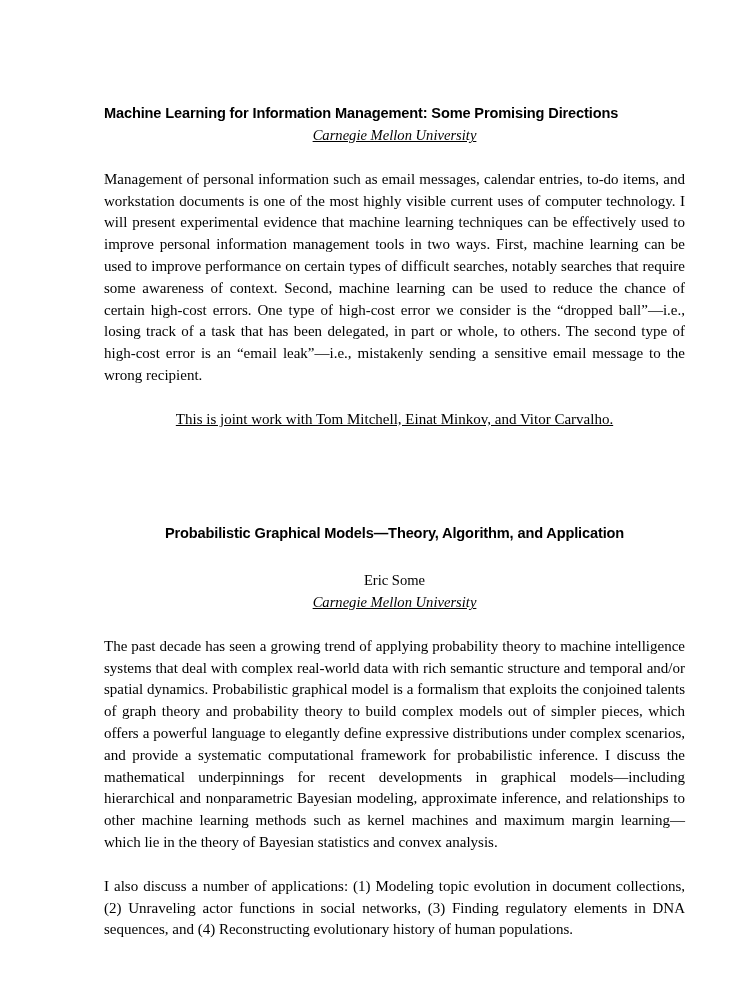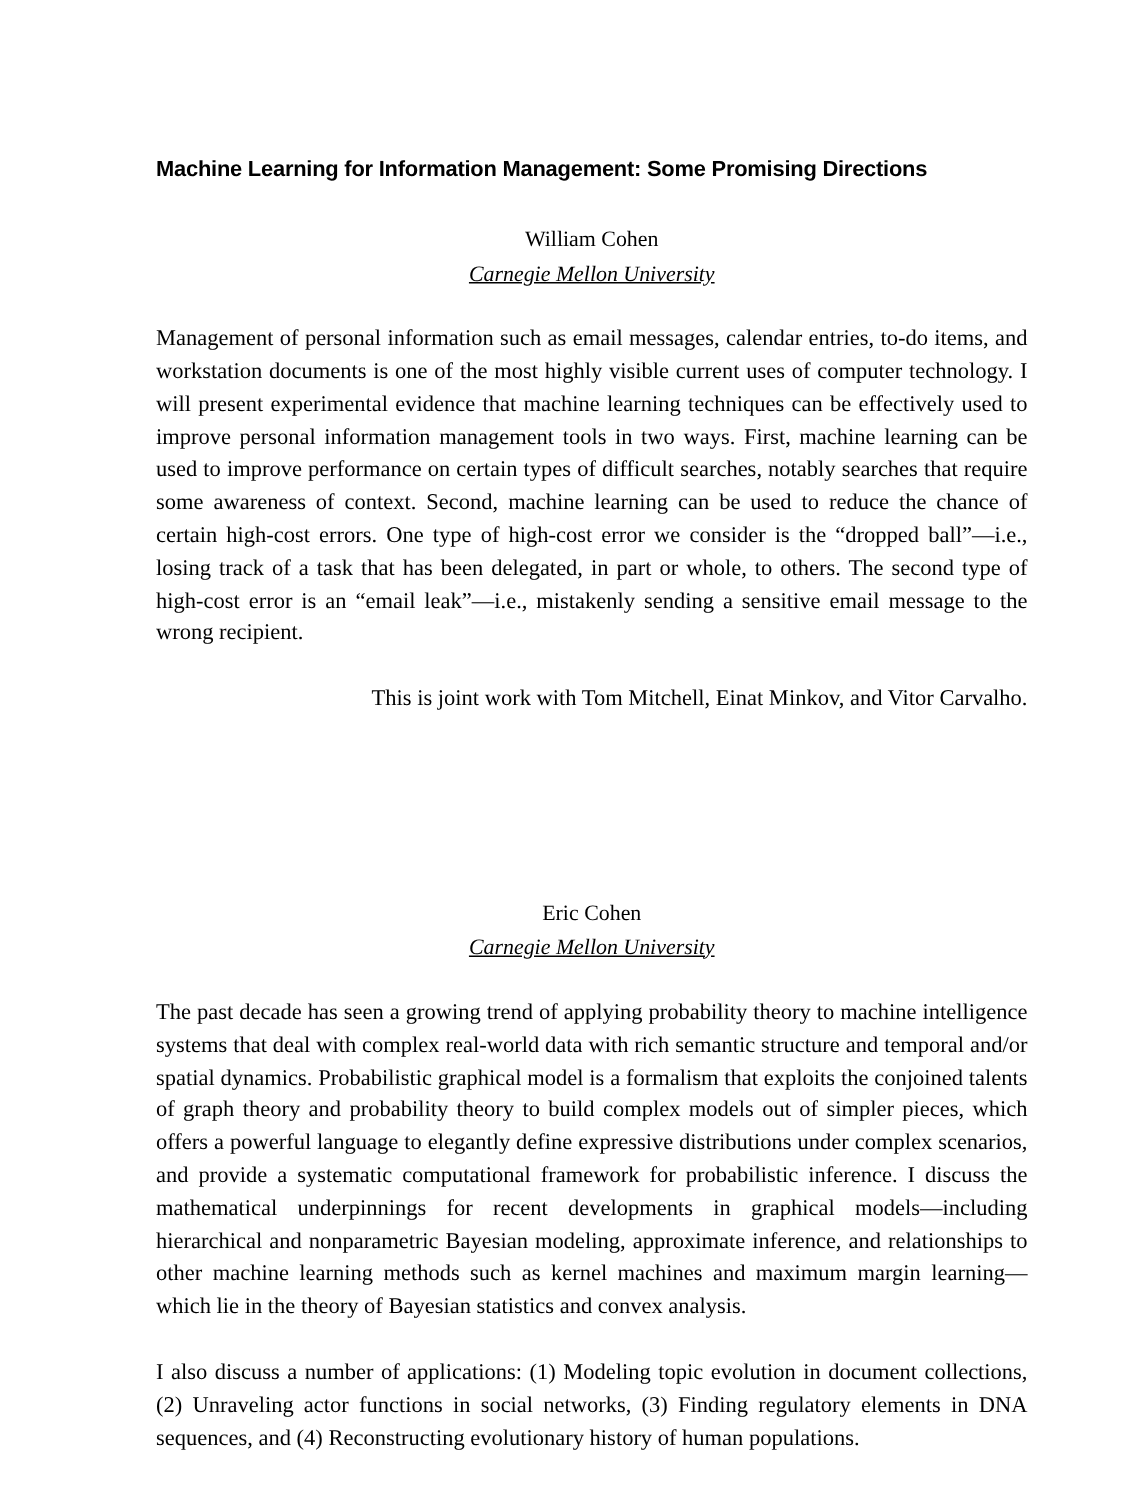--- a/index.html
+++ b/index.html
@@ -101,7 +101,6 @@
 
     <section class="abstract-block first">
       <h1 class="talk-title align-left">Machine Learning for Information Management: Some Promising Directions</h1>
-      <p class="author">William Cohen</p>
       <p class="affiliation">Carnegie Mellon University</p>
       <p class="para lead">Management of personal information such as email messages, calendar entries, to-do items, and workstation documents is one of the most highly visible current uses of computer technology. I will present experimental evidence that machine learning techniques can be effectively used to improve personal information management tools in two ways. First, machine learning can be used to improve performance on certain types of difficult searches, notably searches that require some awareness of context. Second, machine learning can be used to reduce the chance of certain high-cost errors. One type of high-cost error we consider is the “dropped ball”—i.e., losing track of a task that has been delegated, in part or whole, to others. The second type of high-cost error is an “email leak”—i.e., mistakenly sending a sensitive email message to the wrong recipient.</p>
       <p class="para follow last-flush">This is joint work with Tom Mitchell, Einat Minkov, and Vitor Carvalho.</p>

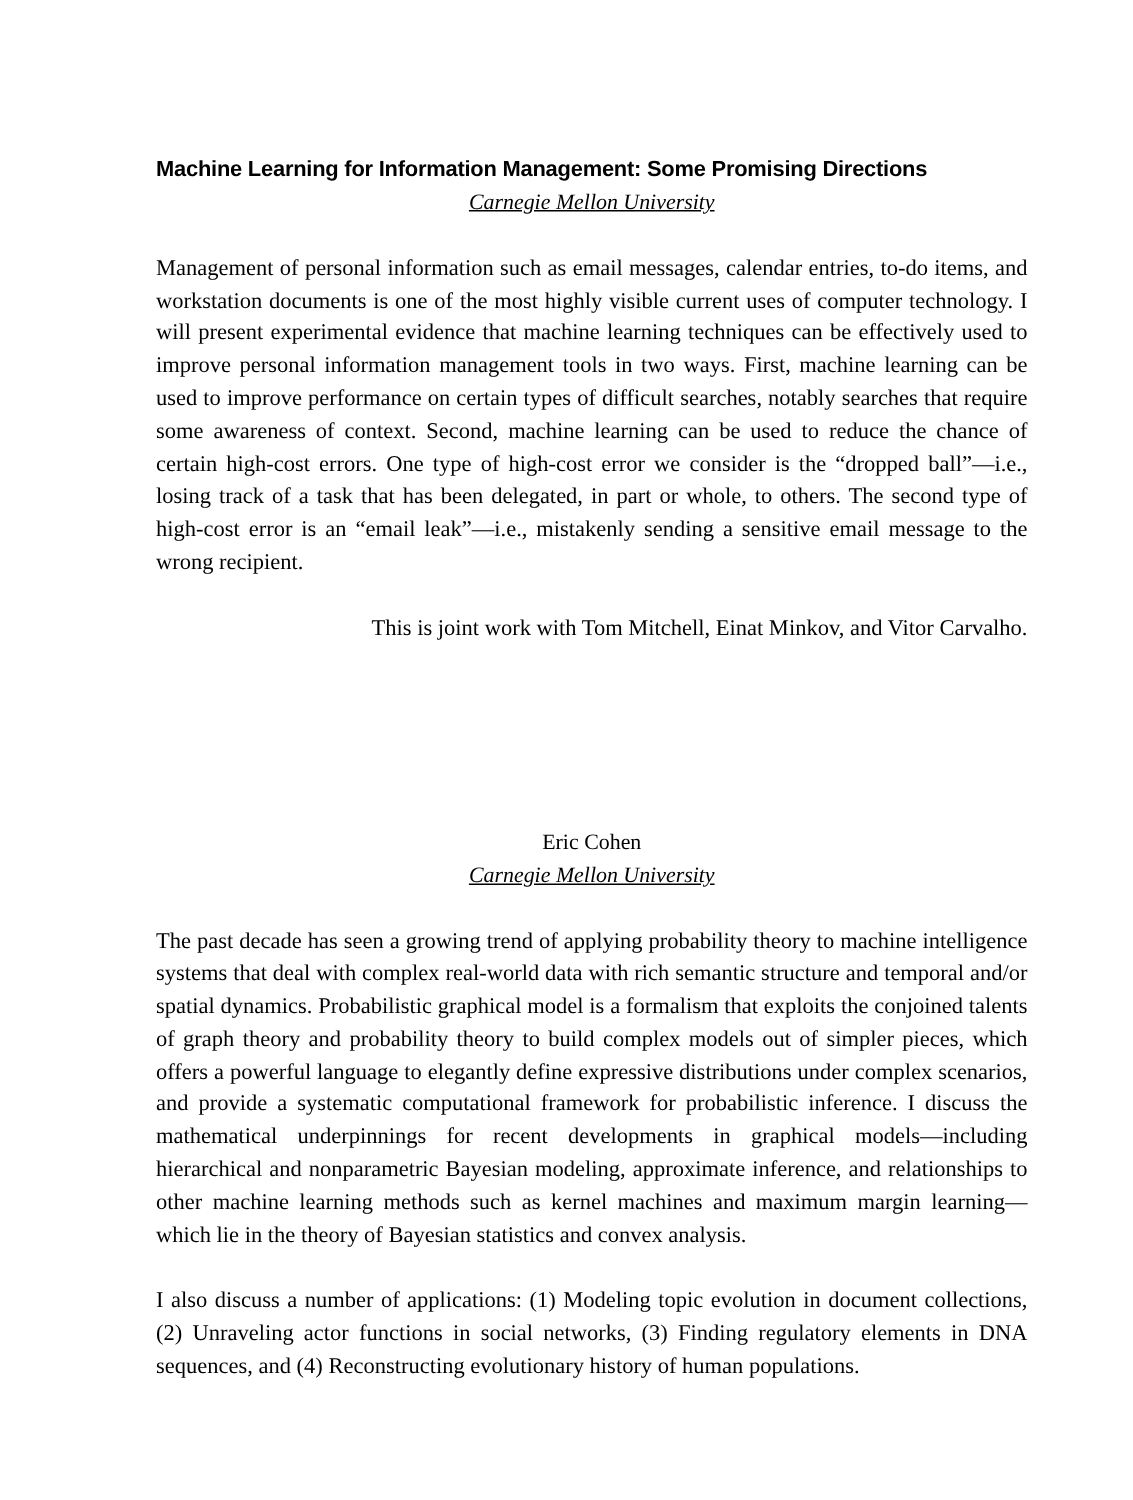--- a/index.html
+++ b/index.html
@@ -90,7 +90,8 @@
     padding-top: 22px;
   }
   .para.last-flush {
-    text-align: right;
+    text-align: center;
+    text-decoration: underline;
   }
 </style>
 </head>

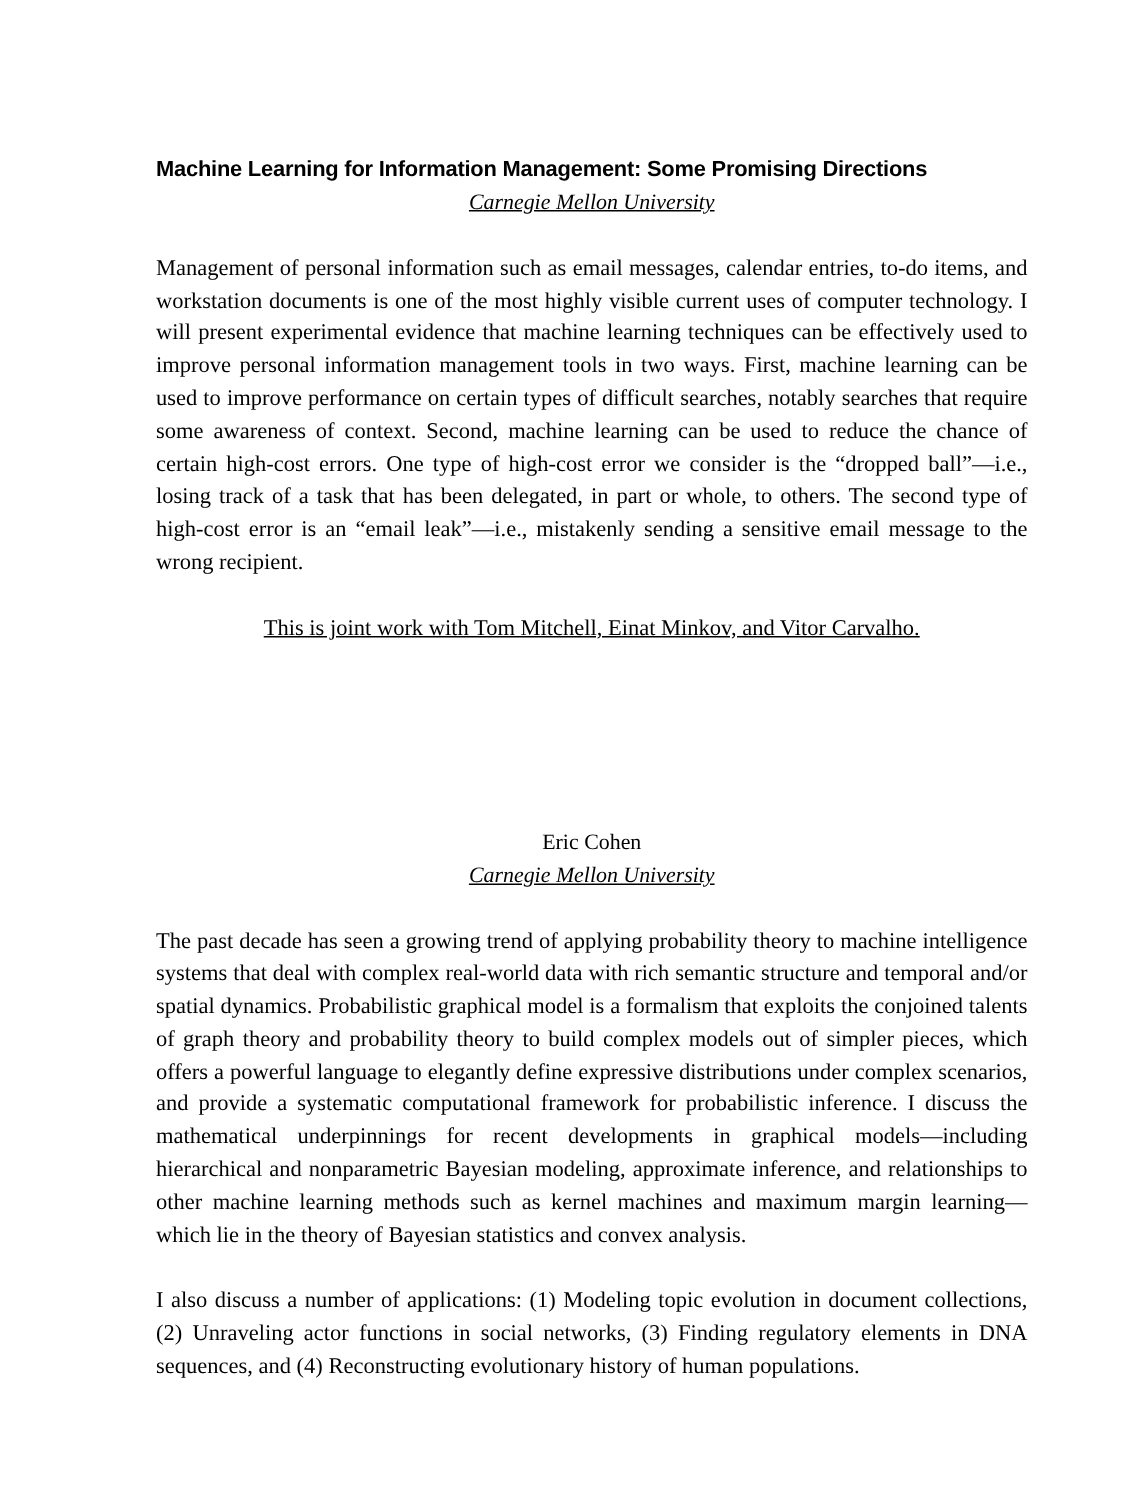--- a/index.html
+++ b/index.html
@@ -108,6 +108,7 @@
     </section>
 
     <section class="abstract-block second">
+      <h1 class="talk-title align-center">Probabilistic Graphical Models—Theory, Algorithm, and Application</h1>
       <p class="author">Eric Cohen</p>
       <p class="affiliation">Carnegie Mellon University</p>
       <p class="para lead">The past decade has seen a growing trend of applying probability theory to machine intelligence systems that deal with complex real-world data with rich semantic structure and temporal and/or spatial dynamics. Probabilistic graphical model is a formalism that exploits the conjoined talents of graph theory and probability theory to build complex models out of simpler pieces, which offers a powerful language to elegantly define expressive distributions under complex scenarios, and provide a systematic computational framework for probabilistic inference. I discuss the mathematical underpinnings for recent developments in graphical models—including hierarchical and nonparametric Bayesian modeling, approximate inference, and relationships to other machine learning methods such as kernel machines and maximum margin learning—which lie in the theory of Bayesian statistics and convex analysis.</p>

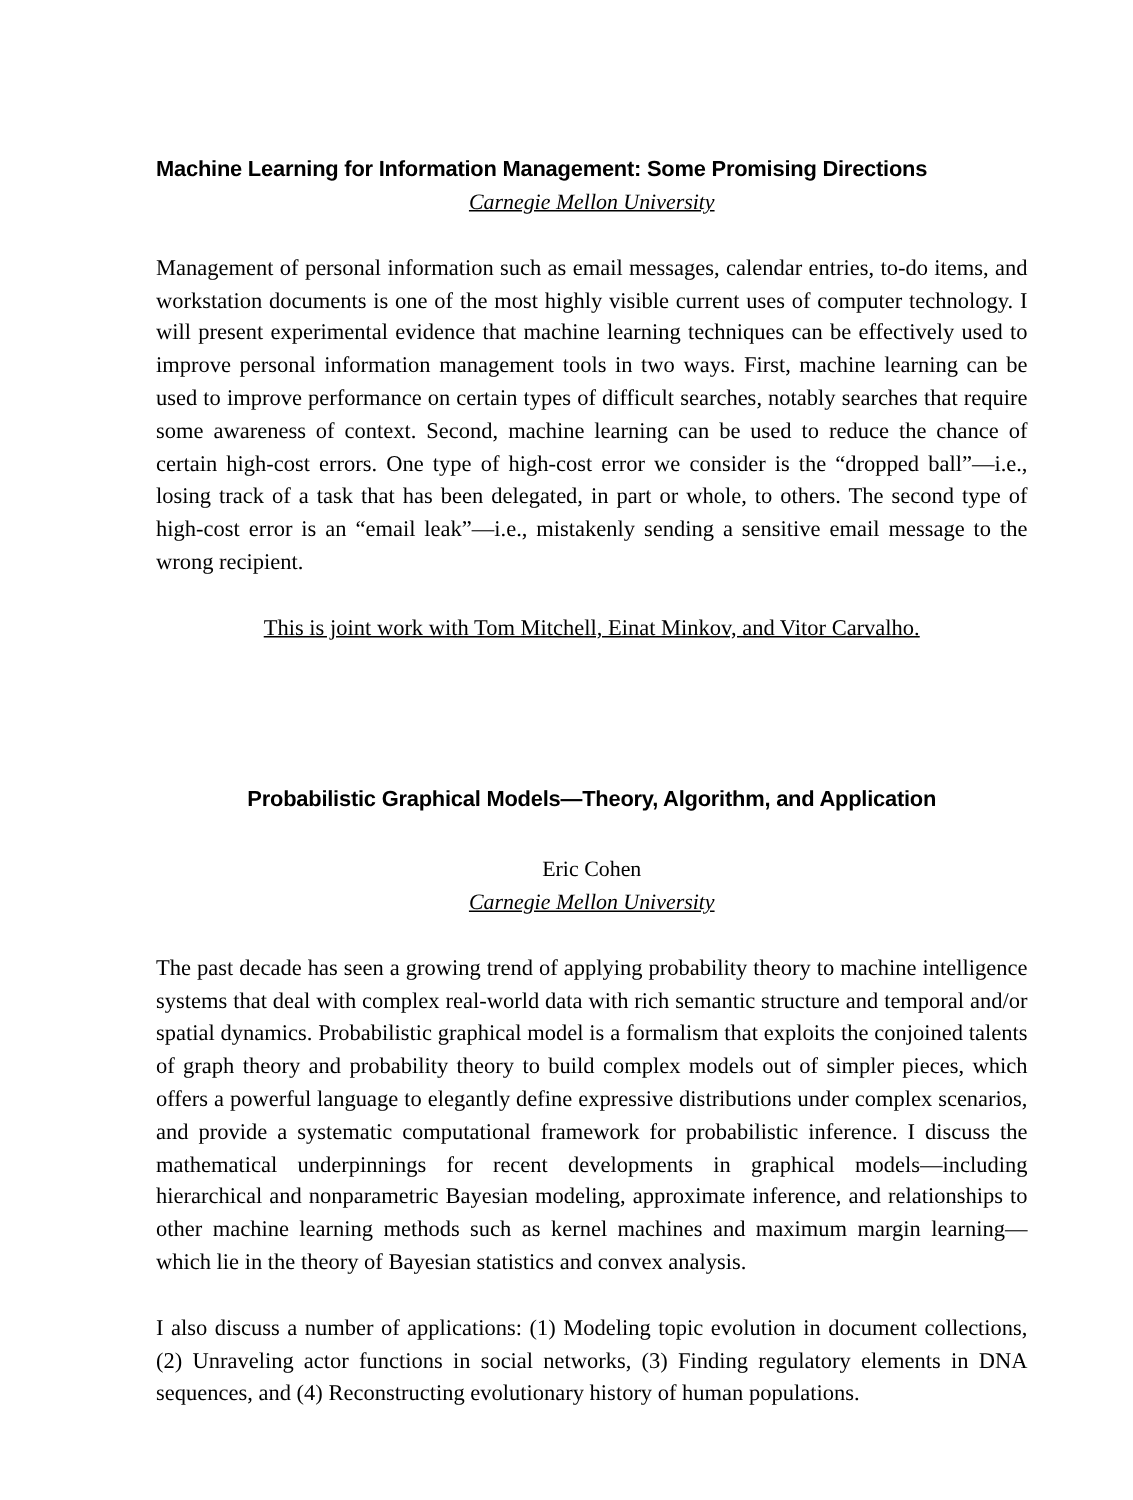--- a/index.html
+++ b/index.html
@@ -109,7 +109,7 @@
 
     <section class="abstract-block second">
       <h1 class="talk-title align-center">Probabilistic Graphical Models—Theory, Algorithm, and Application</h1>
-      <p class="author">Eric Cohen</p>
+      <p class="author">Eric Some</p>
       <p class="affiliation">Carnegie Mellon University</p>
       <p class="para lead">The past decade has seen a growing trend of applying probability theory to machine intelligence systems that deal with complex real-world data with rich semantic structure and temporal and/or spatial dynamics. Probabilistic graphical model is a formalism that exploits the conjoined talents of graph theory and probability theory to build complex models out of simpler pieces, which offers a powerful language to elegantly define expressive distributions under complex scenarios, and provide a systematic computational framework for probabilistic inference. I discuss the mathematical underpinnings for recent developments in graphical models—including hierarchical and nonparametric Bayesian modeling, approximate inference, and relationships to other machine learning methods such as kernel machines and maximum margin learning—which lie in the theory of Bayesian statistics and convex analysis.</p>
       <p class="para follow">I also discuss a number of applications: (1) Modeling topic evolution in document collections, (2) Unraveling actor functions in social networks, (3) Finding regulatory elements in DNA sequences, and (4) Reconstructing evolutionary history of human populations.</p>

